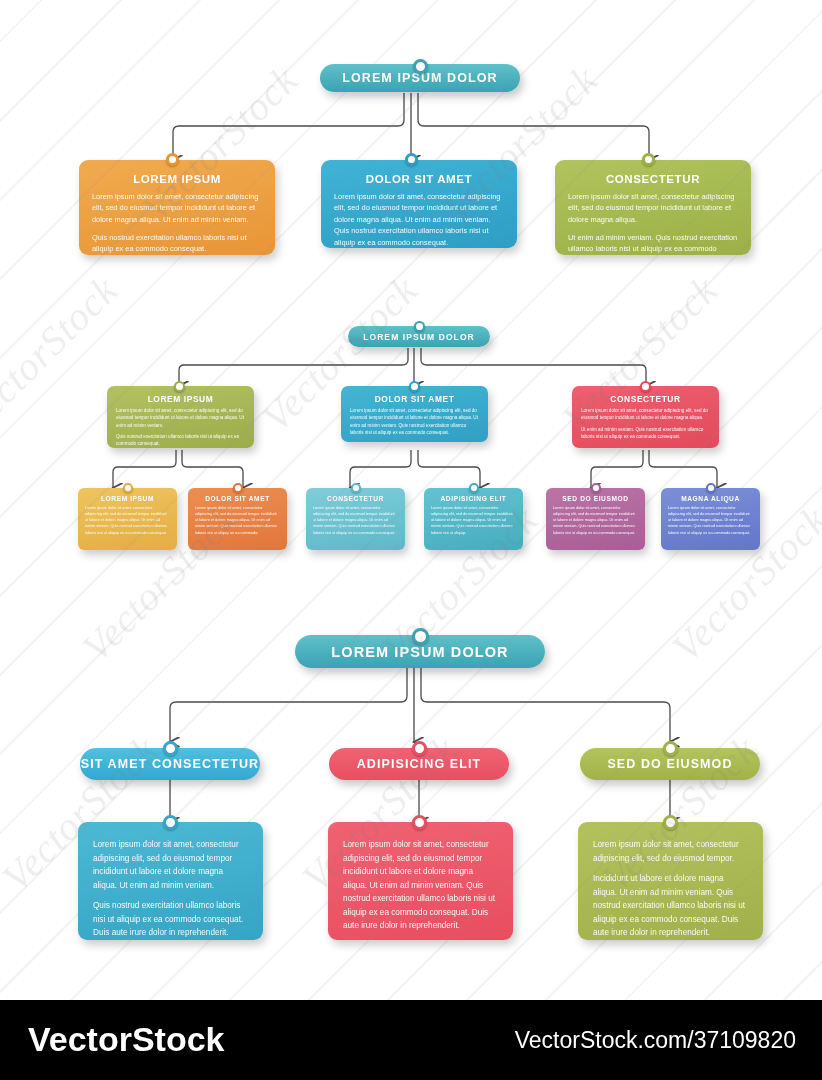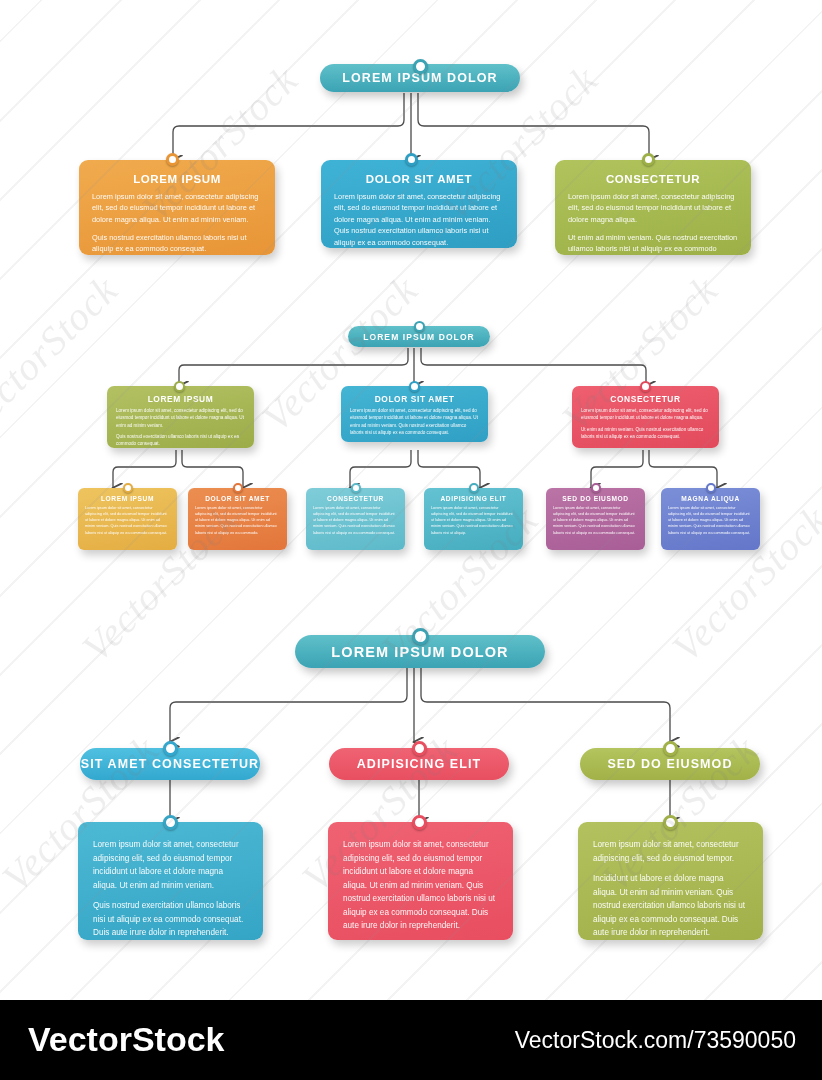--- a/index.html
+++ b/index.html
@@ -320,7 +320,7 @@
 
   <div id="footer">
     <div class="brand">VectorStock</div>
-    <div class="url">VectorStock.com/73590050</div>
+    <div class="url">VectorStock.com/37109820</div>
   </div>
 
 </div>

